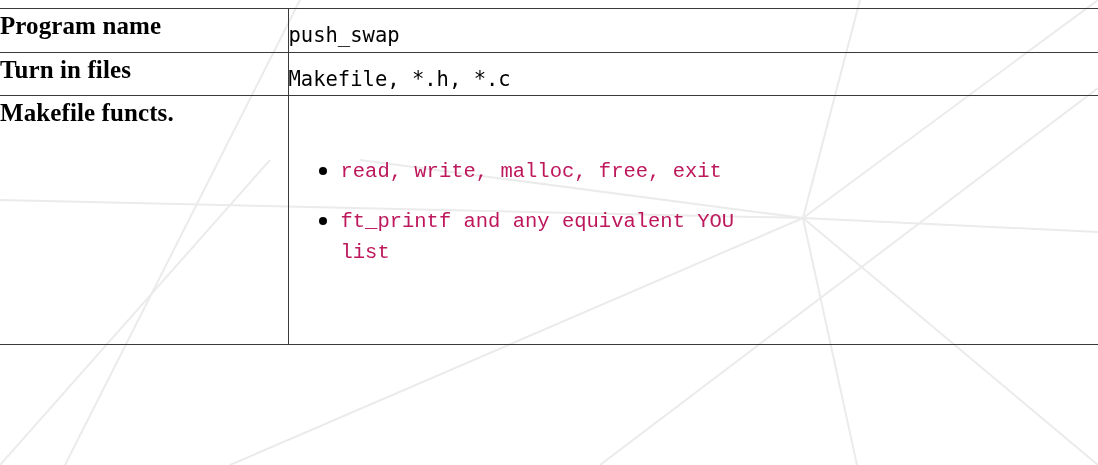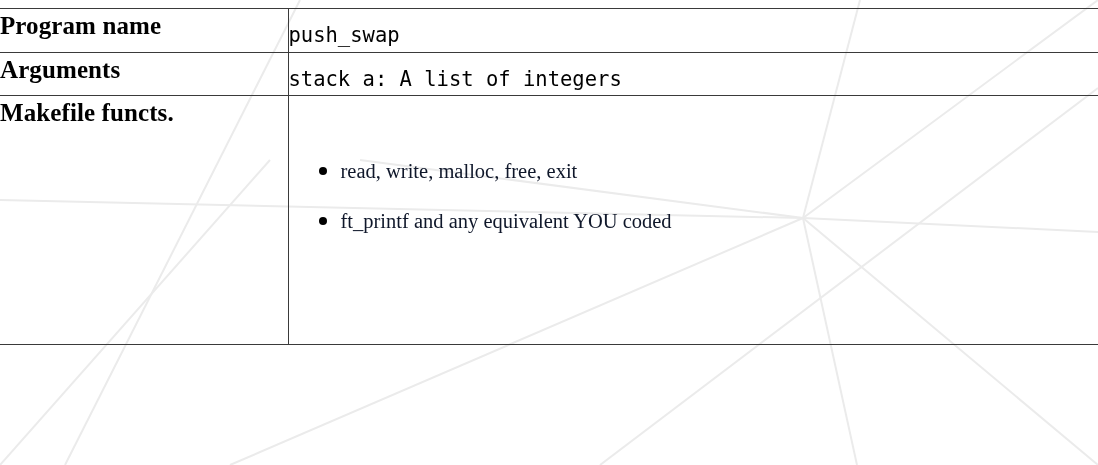--- a/index.html
+++ b/index.html
@@ -143,6 +143,14 @@
       </td>
     </tr>
 
+    <tr class="rule-row">
+      <td class="label-cell">
+        <span class="label-pad-short">Turn in files</span>
+      </td>
+      <td class="value-cell">
+        <span class="cell-pad-short">Makefile, *.h, *.c</span>
+      </td>
+    </tr>
 
 
     <tr class="rule-row">

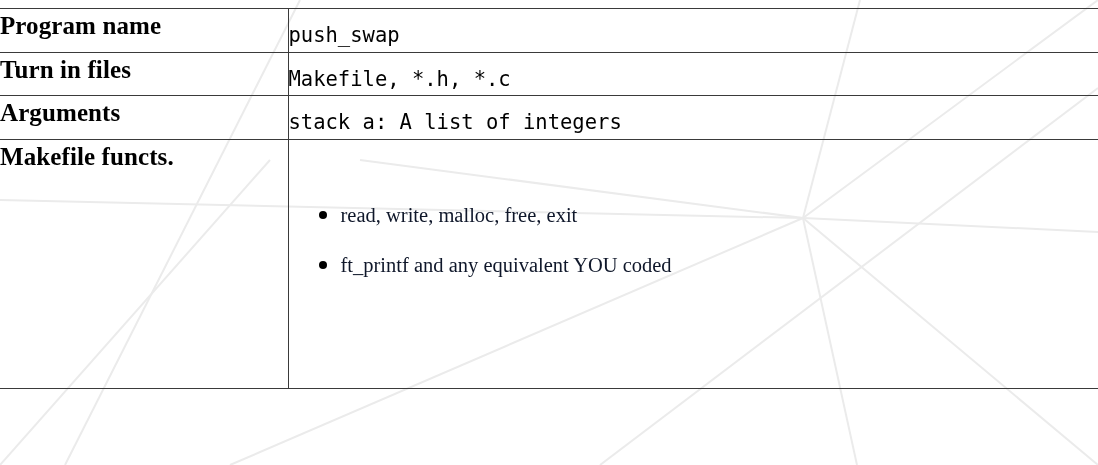--- a/index.html
+++ b/index.html
@@ -153,14 +153,6 @@
     </tr>
 
 
-    <tr class="rule-row">
-      <td class="label-cell">
-        <span class="label-pad-short">Arguments</span>
-      </td>
-      <td class="value-cell">
-        <span class="cell-pad-short">stack a:  A list of integers</span>
-      </td>
-    </tr>
 
     <tr class="rule-row ext-row">
       <td class="label-cell">

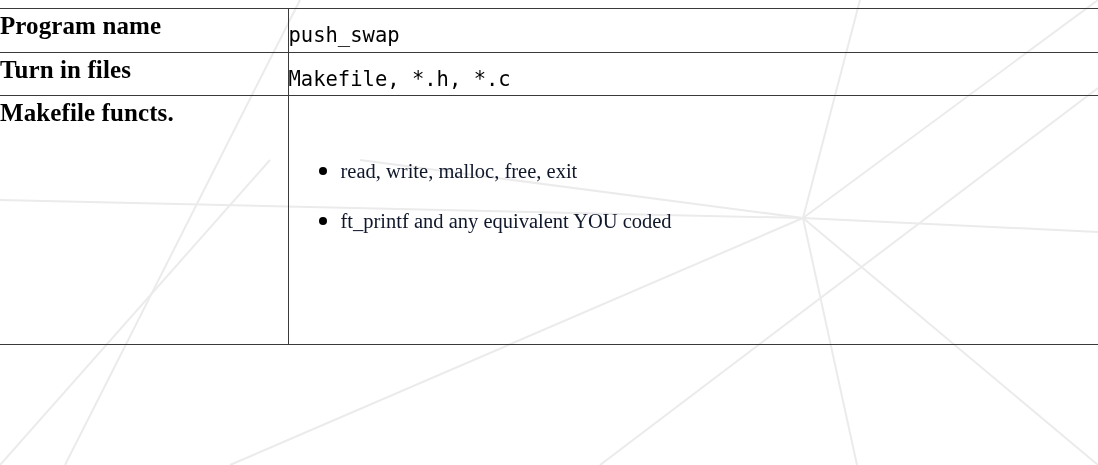--- a/index.html
+++ b/index.html
@@ -89,12 +89,12 @@
   }
   ul.fn-list li {
     position: relative;
-    font-family: Liberation Serif, serif;
+    font-family: Liberation Mono, monospace;
     font-size: 20.5px;
     line-height: 1.52;
     margin-bottom: 19px;
     max-width: 440px;
-    color: #0f172a;
+    color: #be185d;
   }
   ul.fn-list li .bullet-icon {
     position: absolute;

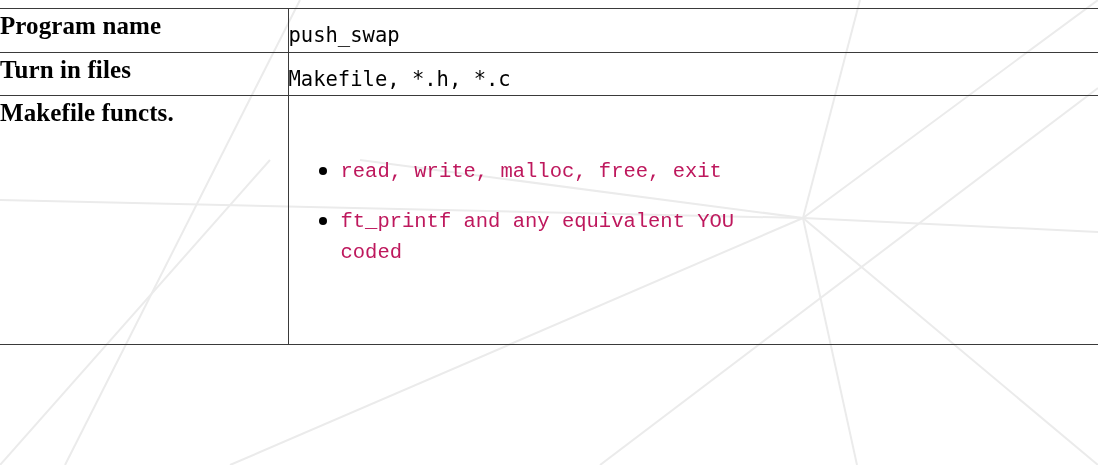--- a/index.html
+++ b/index.html
@@ -166,7 +166,7 @@
           </li>
           <li>
             <span class="bullet-icon"></span>
-            <span class="fn-text">ft_printf and any equivalent YOU coded</span>
+            <span class="fn-text">ft_printf and any equivalent YOU list</span>
           </li>
         </ul>
       </td>

